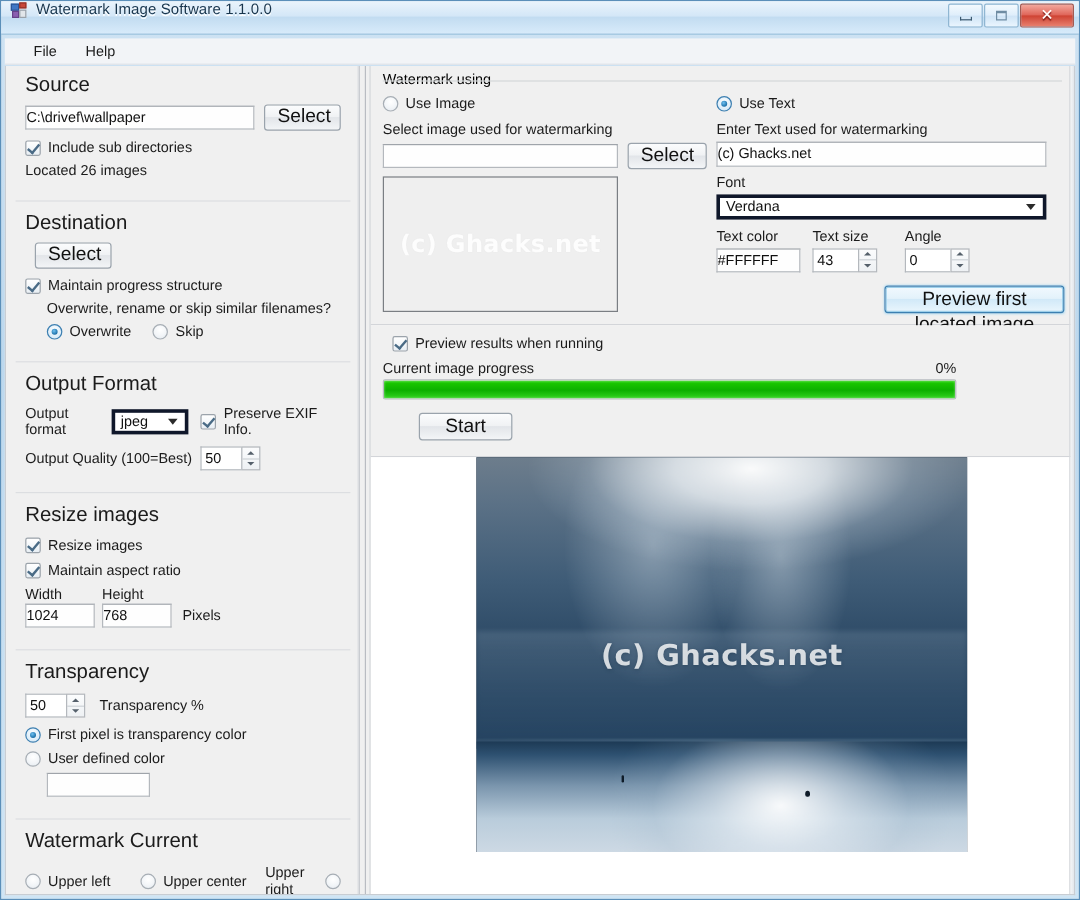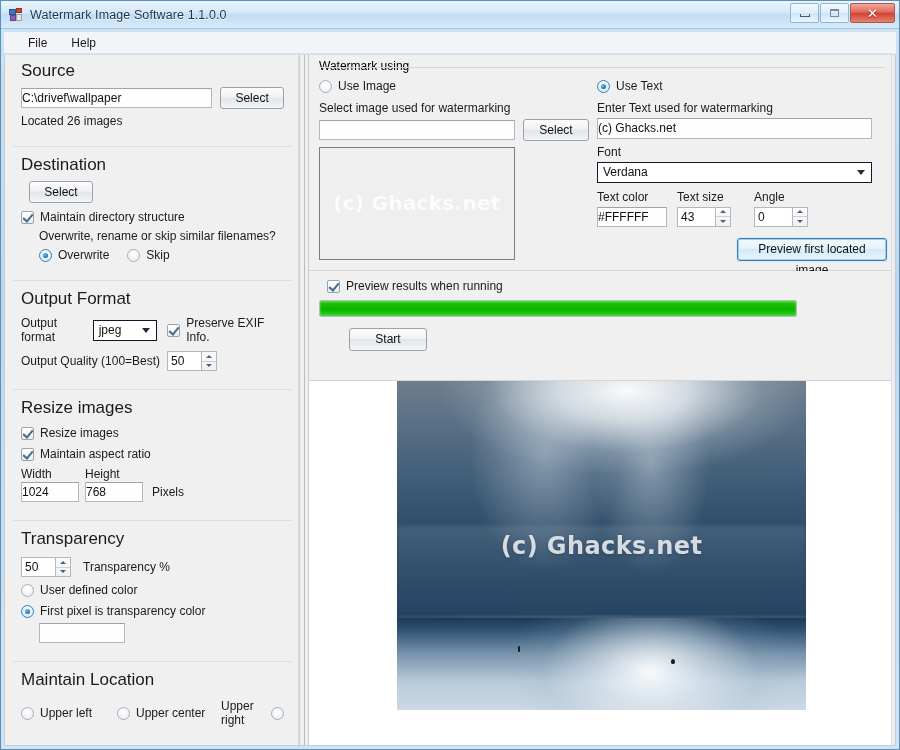--- a/index.html
+++ b/index.html
@@ -26,7 +26,7 @@
     position: relative;
     height: 28px;
     background: linear-gradient(to bottom, #eaf4fc 0%, #d4e7f7 45%, #c2dcf1 50%, #d8ebfa 100%);
-    display: flex; align-items: center;
+    display: flex; align-items: flex-start;
     padding-left: 7px;
     border-bottom: 1px solid #9ec4de;
   }

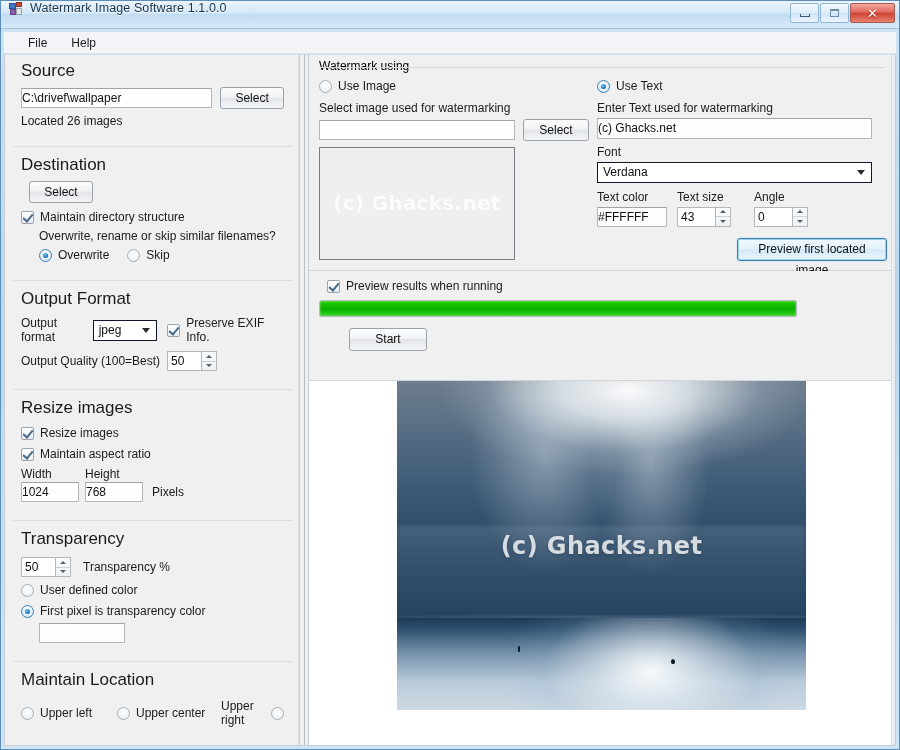--- a/index.html
+++ b/index.html
@@ -121,7 +121,7 @@
     height: 22px; min-width: 62px; padding: 0 10px;
     border: 1px solid #9aa3ac; border-radius: 3px;
     background: linear-gradient(to bottom, #fbfcfd 0%, #f0f2f4 46%, #e2e5e9 50%, #f3f5f7 100%);
-    font-size: 12px; color: #111; line-height: 20px; text-align: center;
+    font-size: 16px; color: #111; line-height: 20px; text-align: center;
   }
   .btn.focused {
     border-color: #3c7fb1;

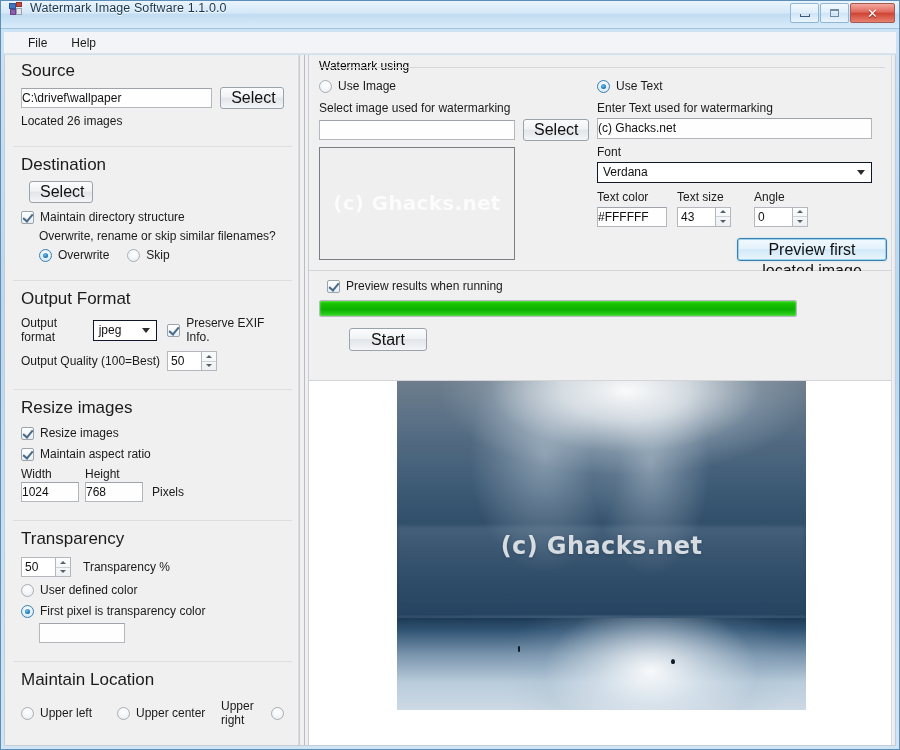--- a/index.html
+++ b/index.html
@@ -326,6 +326,12 @@
           <div class="row" style="margin-top:2px;">
             <div class="txtbox" style="width:192px;">C:\drivef\wallpaper</div>
             <div class="btn" style="margin-left:8px;width:64px;">Select</div>
+          </div>
+          <div class="row" style="margin-top:7px;">
+            <span class="chk">
+              <span class="box checked"></span>
+              <span class="lbl">Include sub directories</span>
+            </span>
           </div>
           <div class="row" style="margin-bottom:2px;">
             <span class="lbl-s">Located 26 images</span>

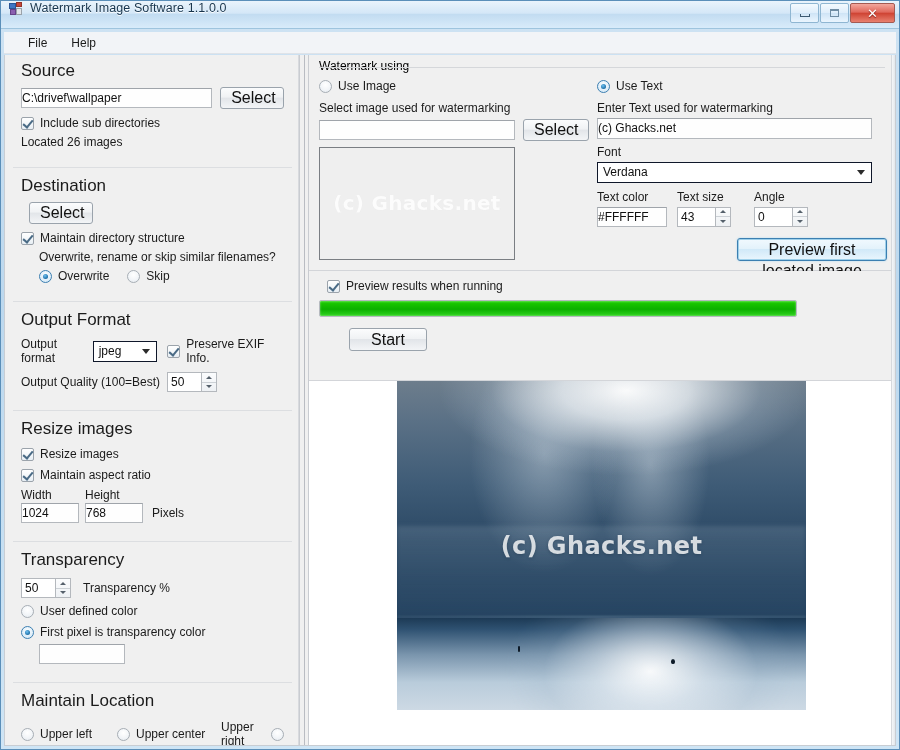--- a/index.html
+++ b/index.html
@@ -183,7 +183,7 @@
   .arw-d { width:0;height:0;border-left:3px solid transparent;border-right:3px solid transparent;border-top:3px solid #55606b;}
 
   .combo {
-    height: 21px; border: 1px solid #0f172a; background: #fff;
+    height: 21px; border: 3px solid #0f172a; background: #fff;
     display: flex; align-items: center; padding-left: 5px; font-size: 12px; color:#101010;
     position: relative;
   }

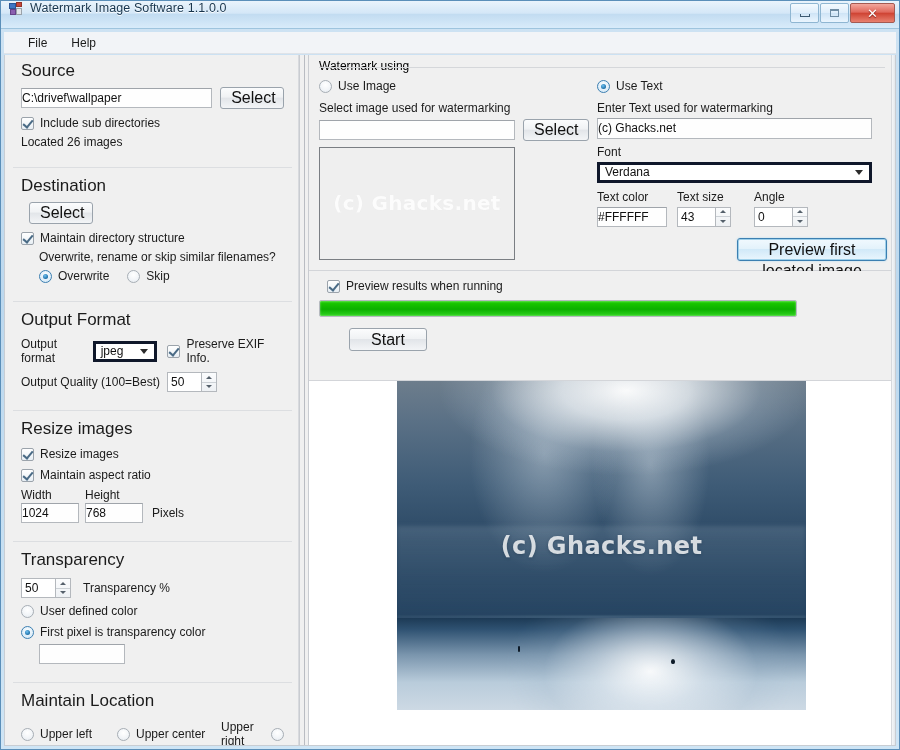--- a/index.html
+++ b/index.html
@@ -349,7 +349,7 @@
           <div class="row" style="margin-top:7px;">
             <span class="chk">
               <span class="box checked"></span>
-              <span class="lbl">Maintain directory structure</span>
+              <span class="lbl">Maintain progress structure</span>
             </span>
           </div>
           <div class="row" style="padding-left:18px;">

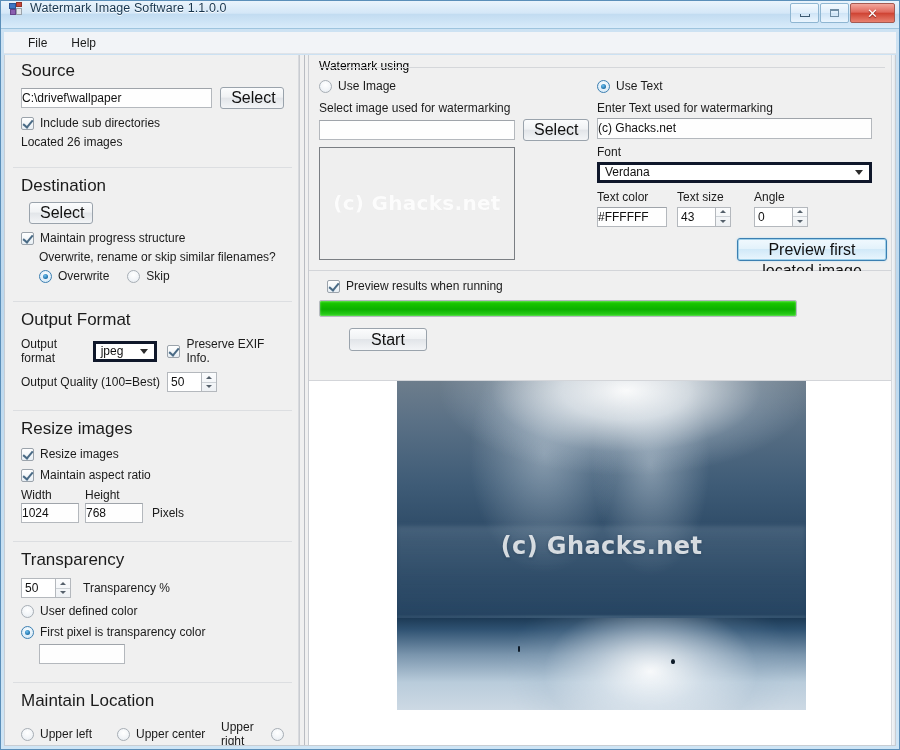--- a/index.html
+++ b/index.html
@@ -588,6 +588,10 @@
         </div>
 
         <div style="margin-top:4px;width:478px;">
+          <div class="prow-lbl">
+            <span>Current image progress</span>
+            <span>0%</span>
+          </div>
           <div class="pbar-track">
             <div class="pbar-fill" id="cur-fill" style="width: 100%;"></div>
           </div>

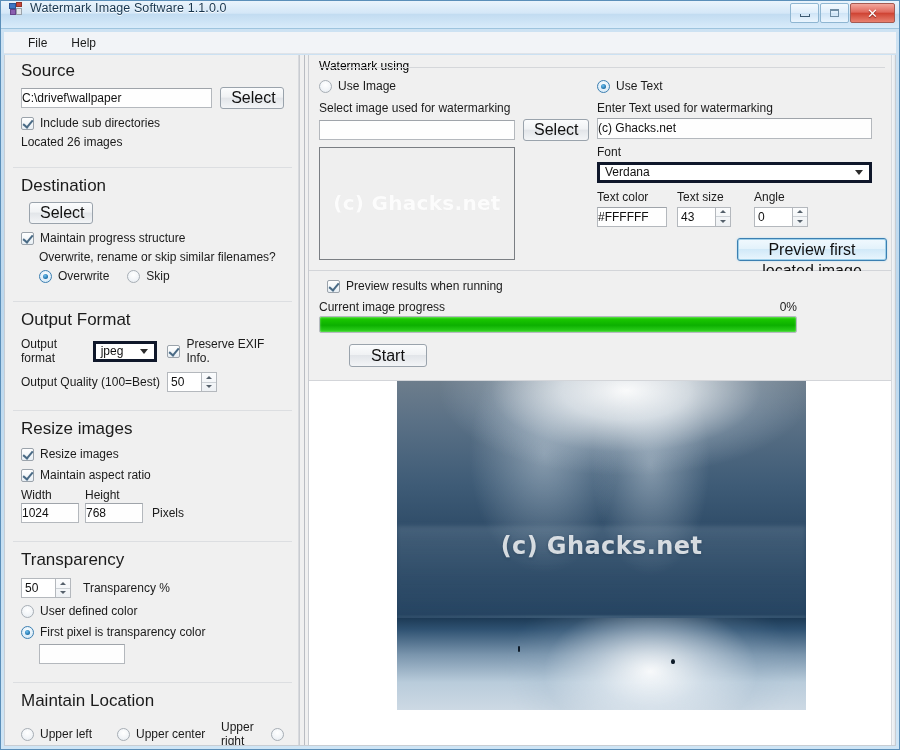--- a/index.html
+++ b/index.html
@@ -446,16 +446,16 @@
             </span>
             <span class="lbl-s" style="margin-left:12px;">Transparency %</span>
           </div>
+          <div class="row" style="margin-top:7px;">
+            <span class="rad">
+              <span class="dot on"></span>
+              <span class="lbl">First pixel is transparency color</span>
+            </span>
+          </div>
           <div class="row" style="margin-top:6px;">
             <span class="rad">
               <span class="dot"></span>
               <span class="lbl">User defined color</span>
-            </span>
-          </div>
-          <div class="row" style="margin-top:7px;">
-            <span class="rad">
-              <span class="dot on"></span>
-              <span class="lbl">First pixel is transparency color</span>
             </span>
           </div>
           <div class="row" style="padding-left:18px;margin-bottom:2px;">

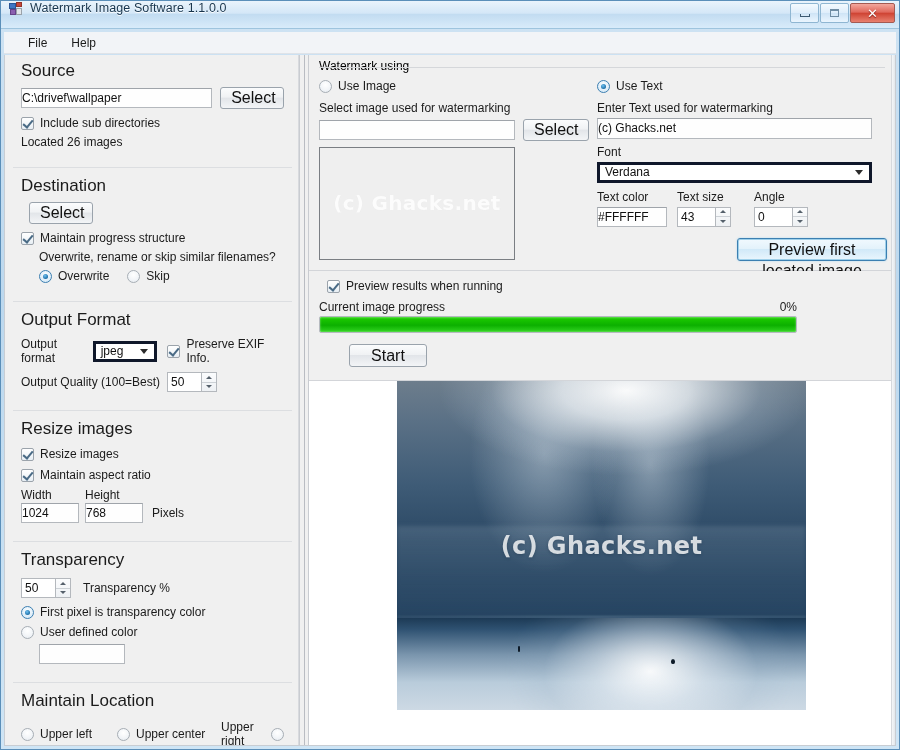--- a/index.html
+++ b/index.html
@@ -466,7 +466,7 @@
       <div class="sep"></div>
 
       <div class="gb">
-        <span class="gb-title">Maintain Location</span>
+        <span class="gb-title">Watermark Current</span>
         <div class="gb-body">
           <div class="grid3" style="margin-top:5px;">
             <span class="rad">

